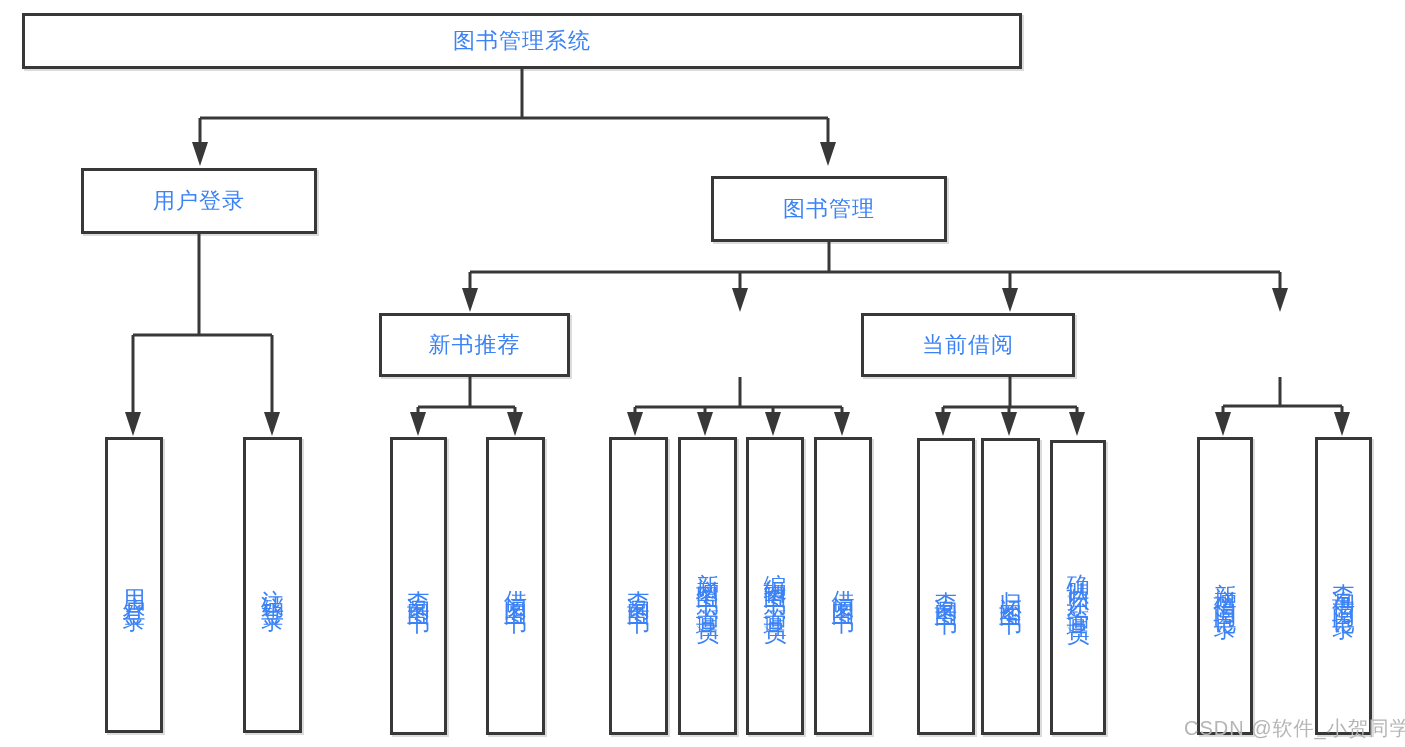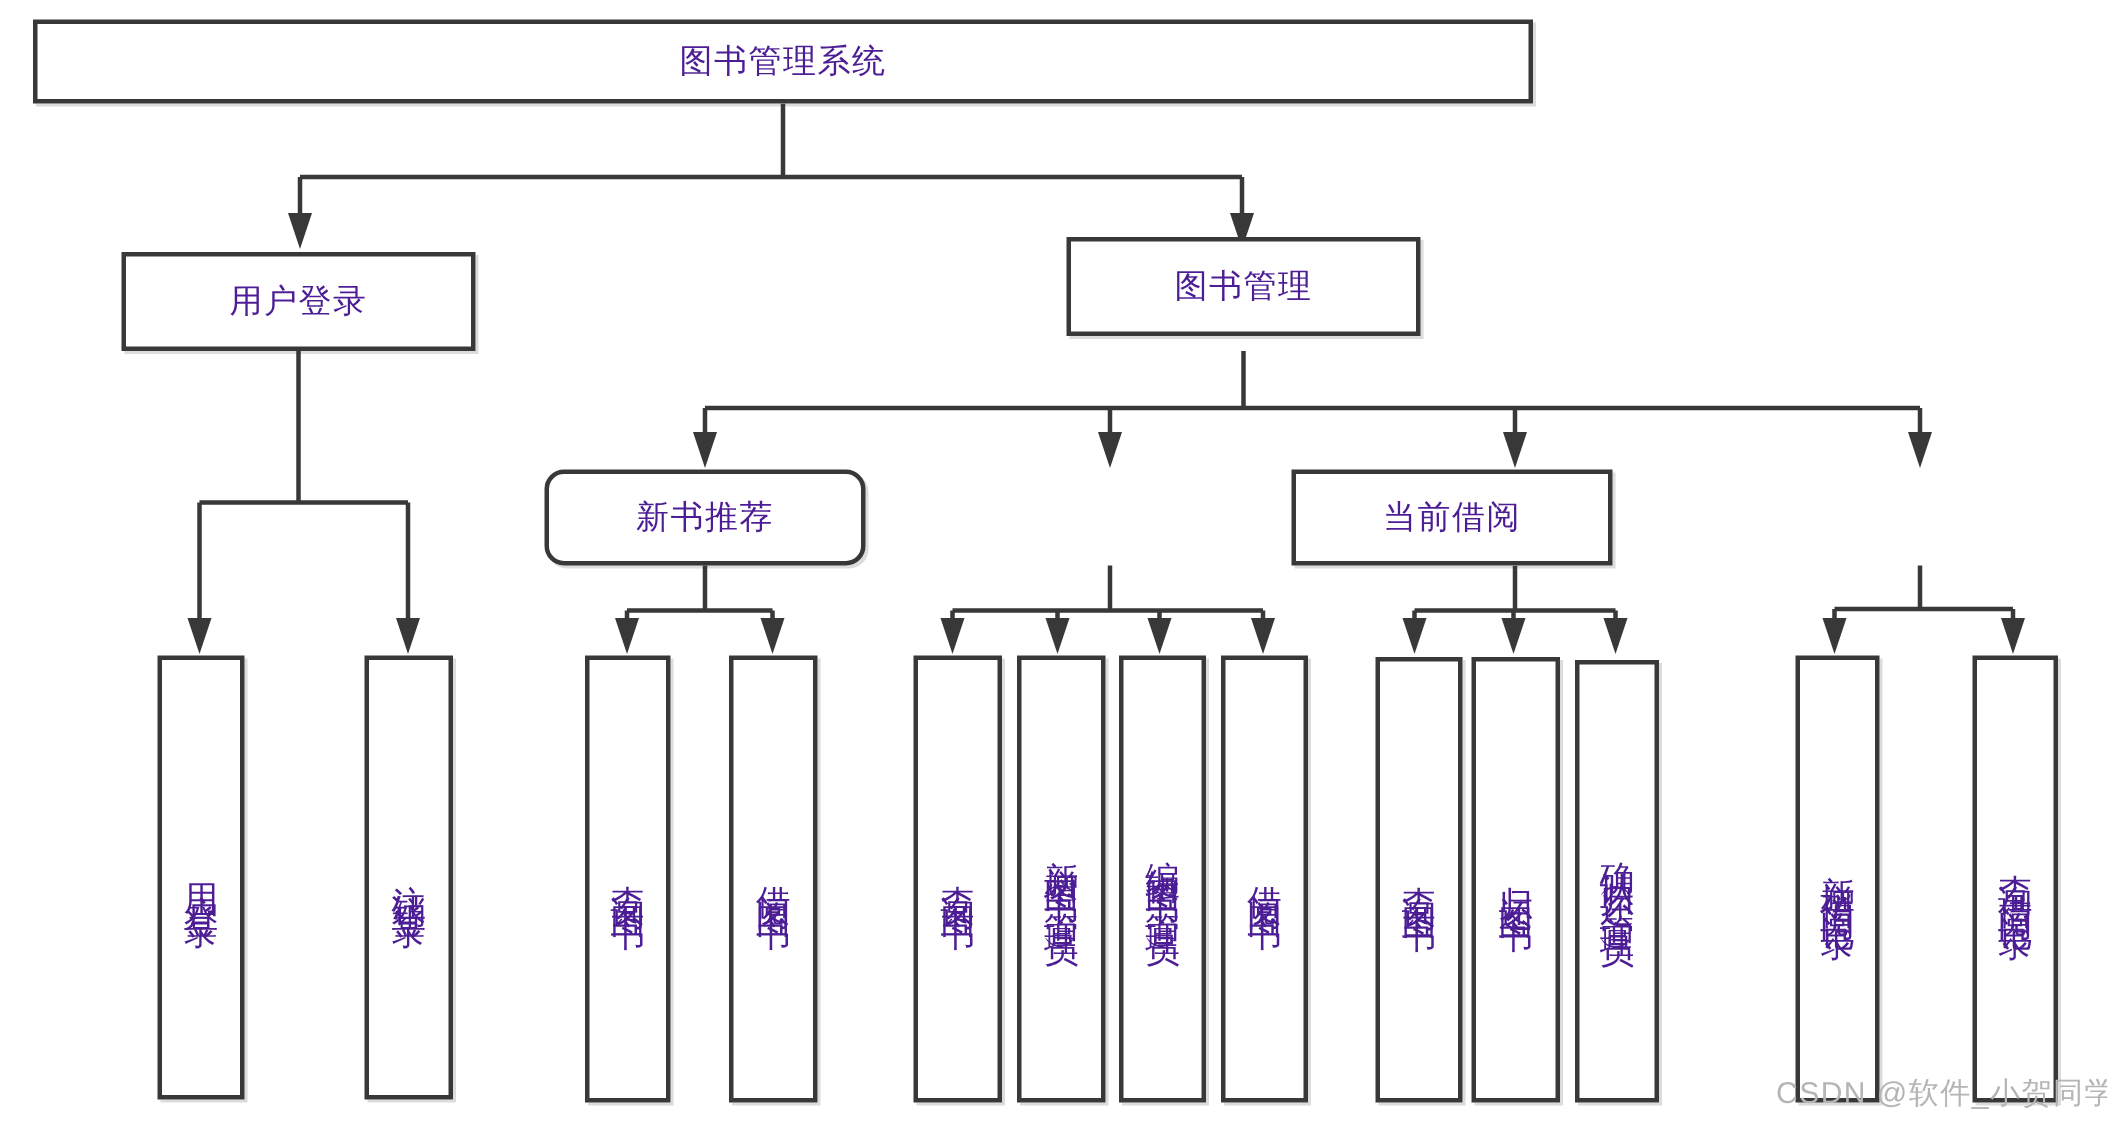--- a/index.html
+++ b/index.html
@@ -34,7 +34,7 @@
     display: flex;
     align-items: center;
     justify-content: center;
-    color: #4c1d95;
+    color: #3b82f6;
     box-shadow: 2px 2px 0 rgba(60,60,60,0.18);
   }
   .hbox {

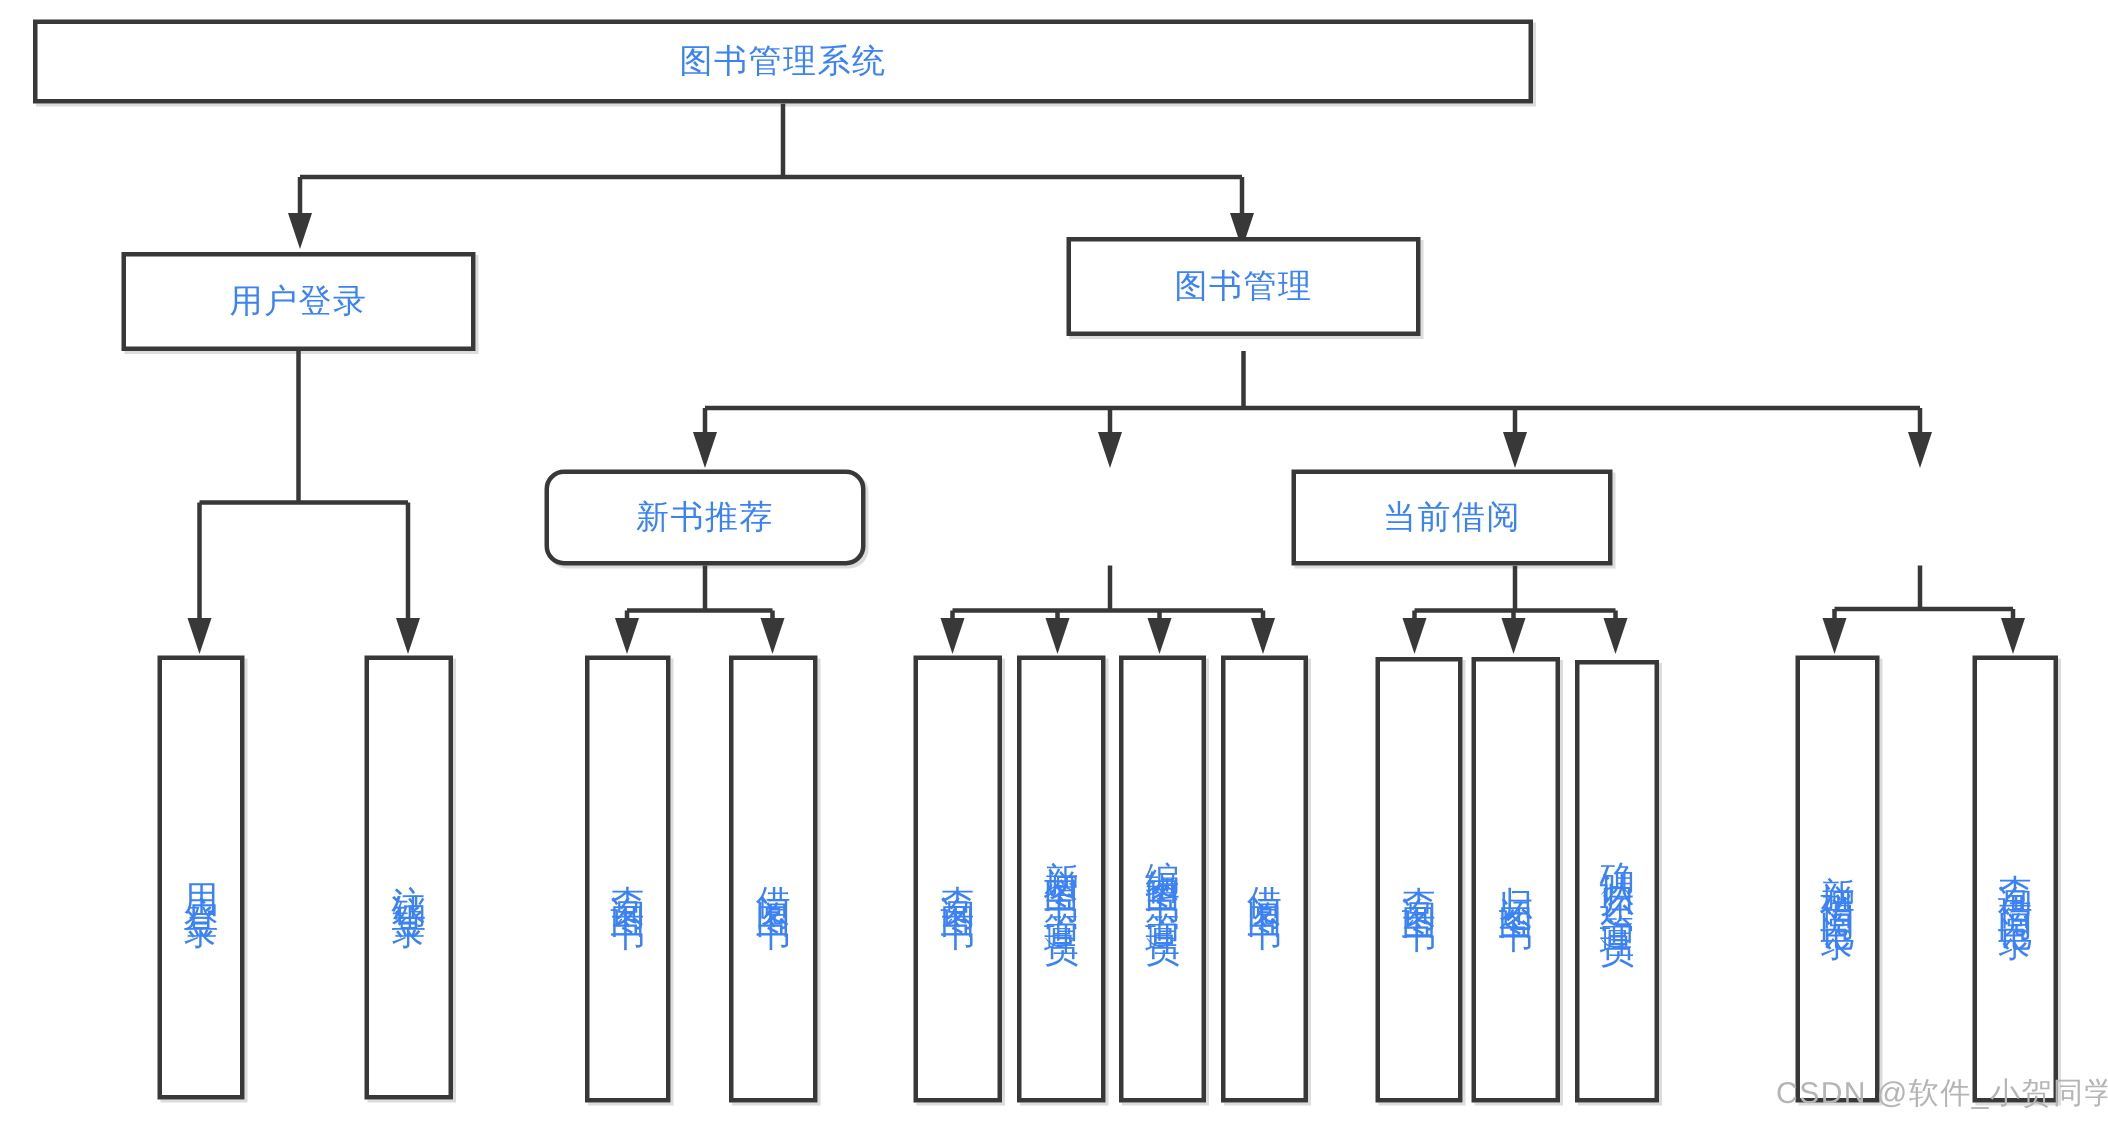--- a/index.html
+++ b/index.html
@@ -105,7 +105,7 @@
   <div class="box hbox" style="left:22px; top:13px; width:1000px; height:56px;">图书管理系统</div>
 
   <div class="box hbox" style="left:81px; top:168px; width:236px; height:66px;">用户登录</div>
-  <div class="box hbox" style="left:711px; top:158px; width:236px; height:66px;">图书管理</div>
+  <div class="box hbox" style="left:711px; top:176px; width:236px; height:66px;">图书管理</div>
 
   <div class="box hbox" style="left:363px; top:313px; width:214px; height:64px;border-radius:13px;">新书推荐</div>
   <div class="box hbox" style="left:861px; top:313px; width:214px; height:64px;">当前借阅</div>

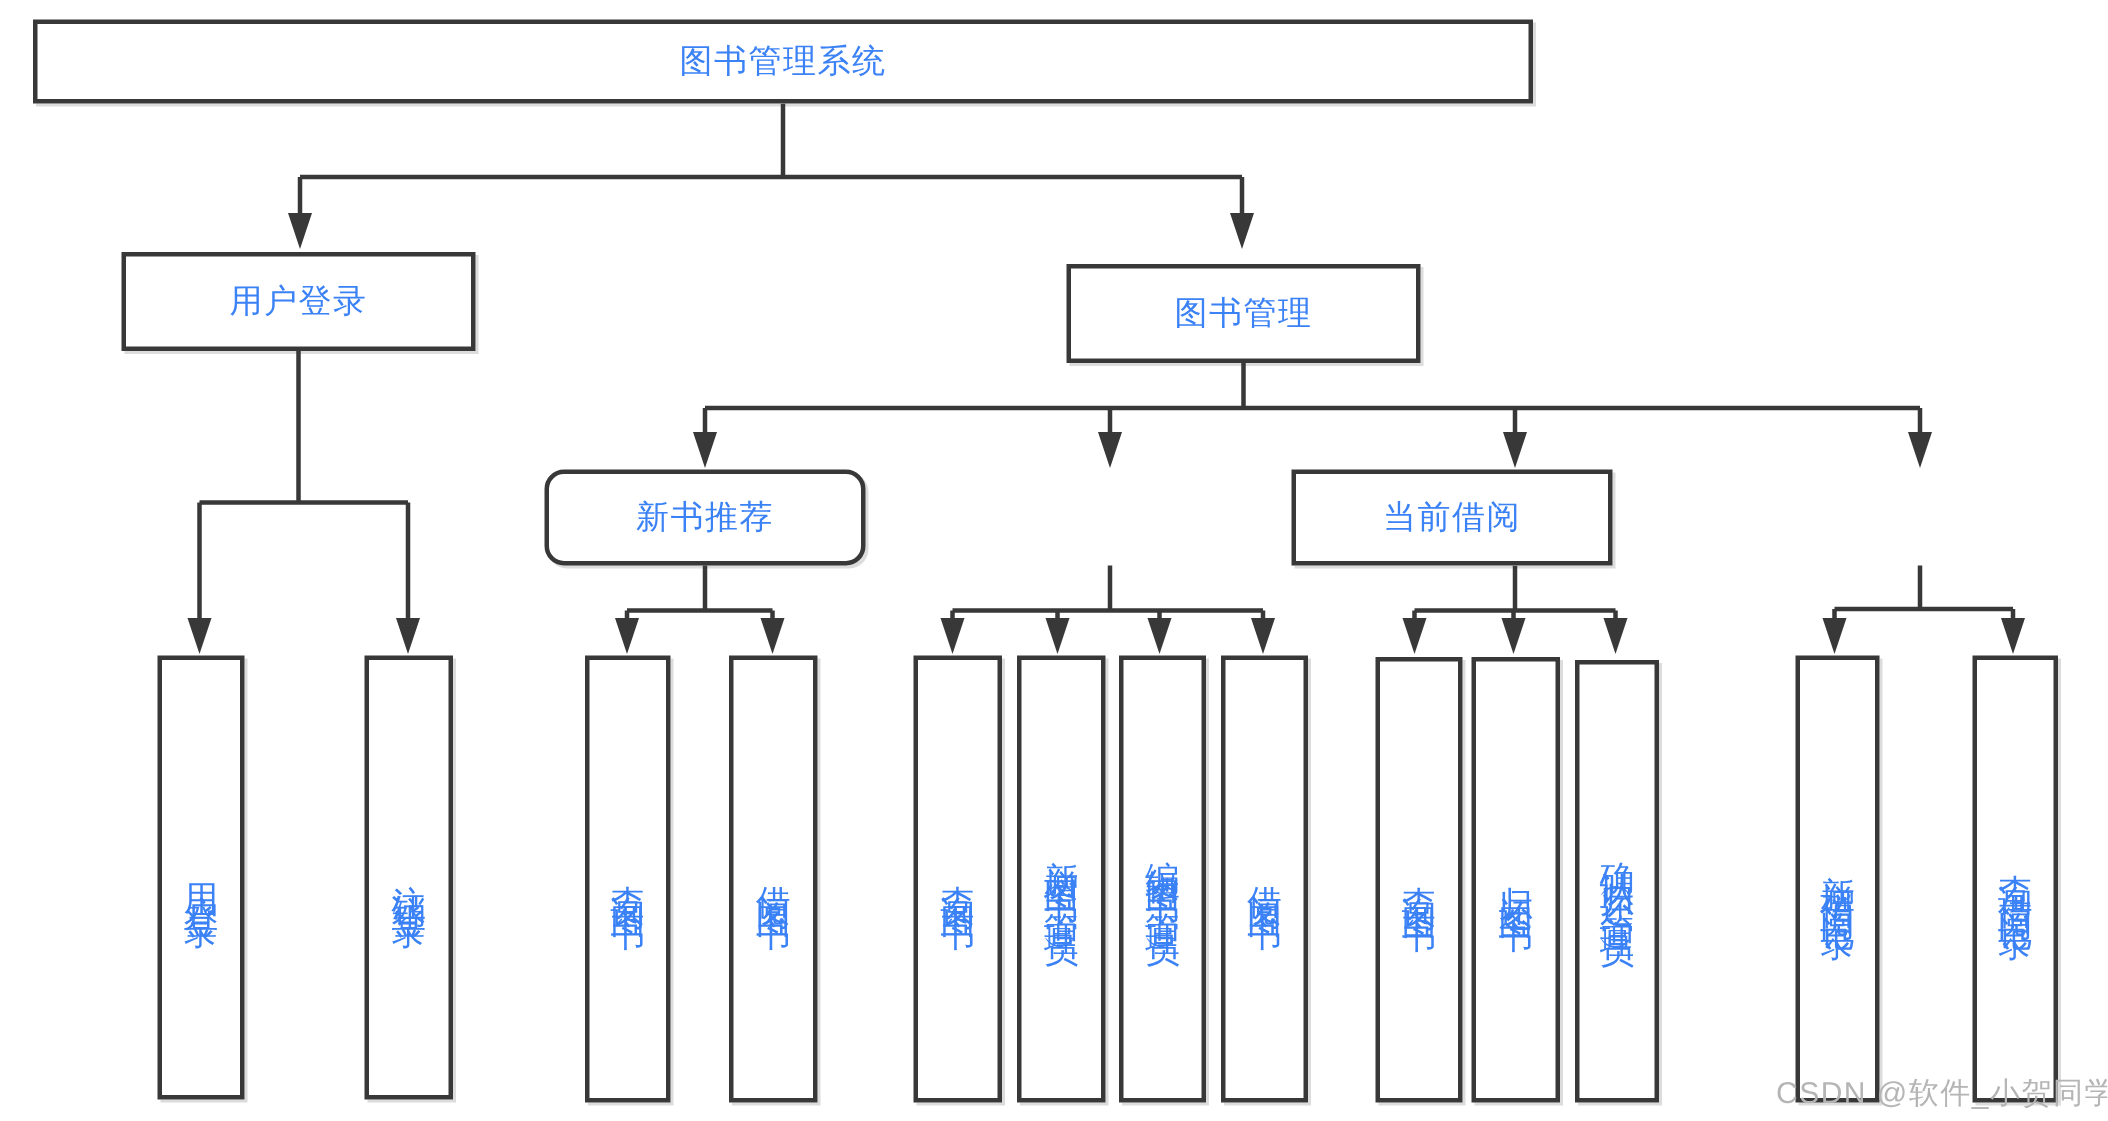--- a/index.html
+++ b/index.html
@@ -107,7 +107,7 @@
   <div class="box hbox" style="left:81px; top:168px; width:236px; height:66px;">用户登录</div>
   <div class="box hbox" style="left:711px; top:176px; width:236px; height:66px;">图书管理</div>
 
-  <div class="box hbox" style="left:363px; top:313px; width:214px; height:64px;border-radius:13px;">新书推荐</div>
+  <div class="box hbox" style="left:379px; top:313px; width:191px; height:64px;">新书推荐</div>
   <div class="box hbox" style="left:861px; top:313px; width:214px; height:64px;">当前借阅</div>
 
   <div class="box vbox" style="left:105px; top:437px; width:58px; height:296px;">用户登录</div>

